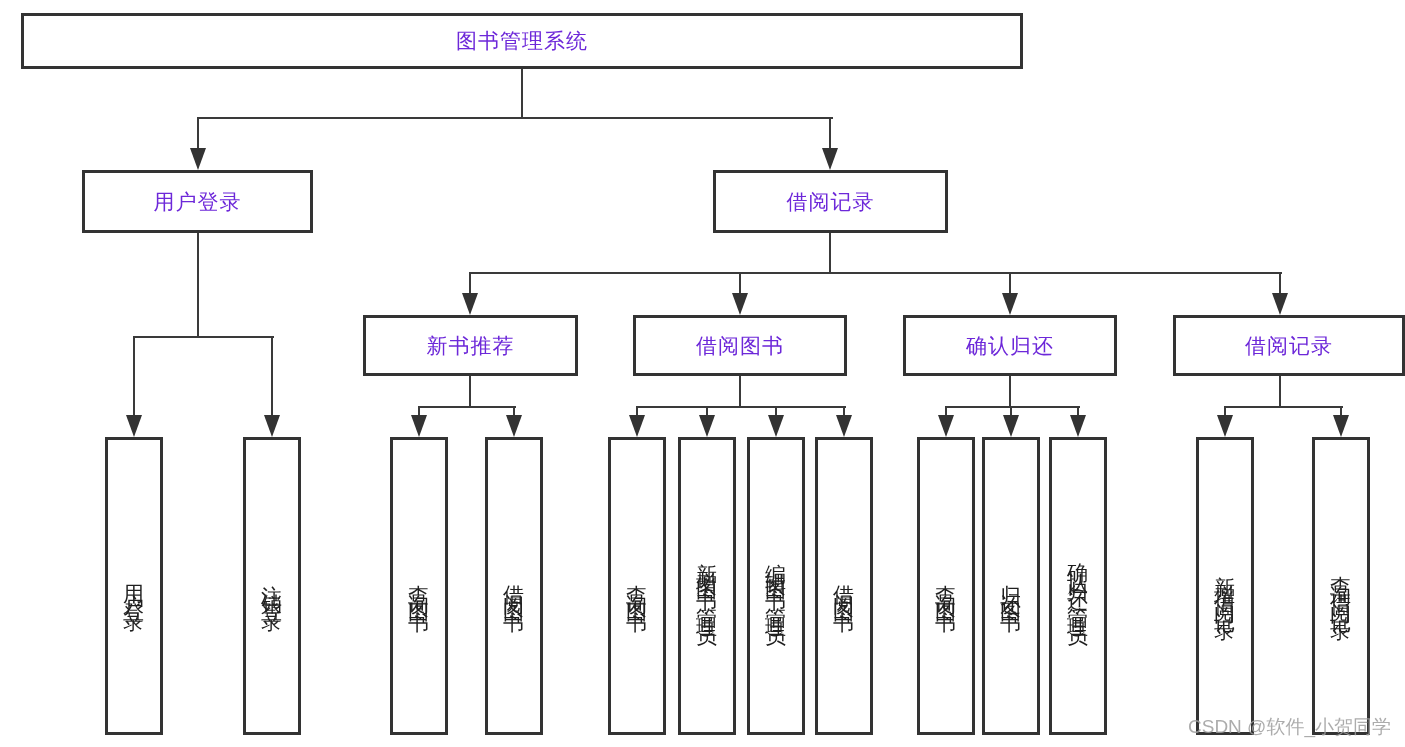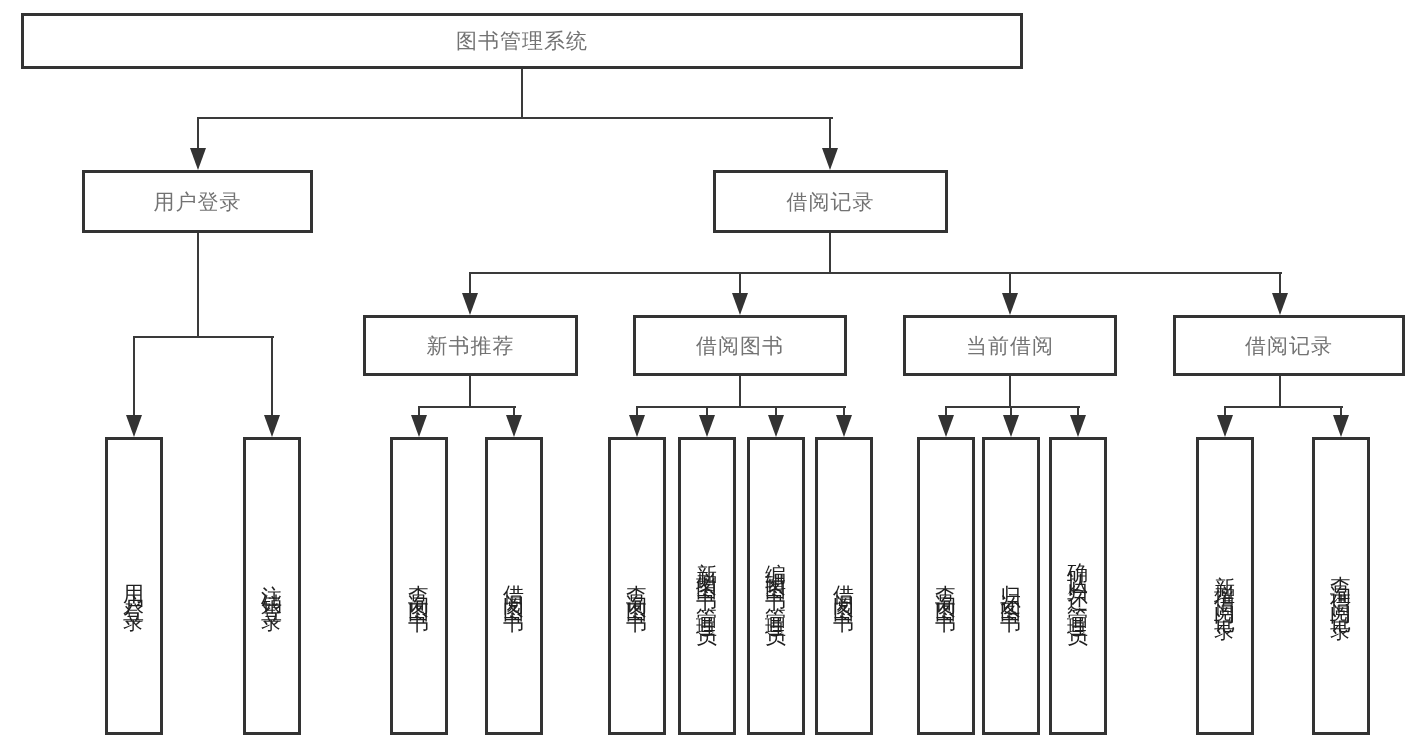--- a/index.html
+++ b/index.html
@@ -10,7 +10,7 @@
   .nbox{
     position:absolute;box-sizing:border-box;border:3px solid #333333;background:#ffffff;
     display:flex;align-items:center;justify-content:center;
-    font-size:21px;letter-spacing:1px;color:#737373;z-index:2;
+    font-size:21px;letter-spacing:1px;color:#6d28d9;z-index:2;
   }
   .vbox{
     position:absolute;box-sizing:border-box;border:3px solid #333333;background:#ffffff;

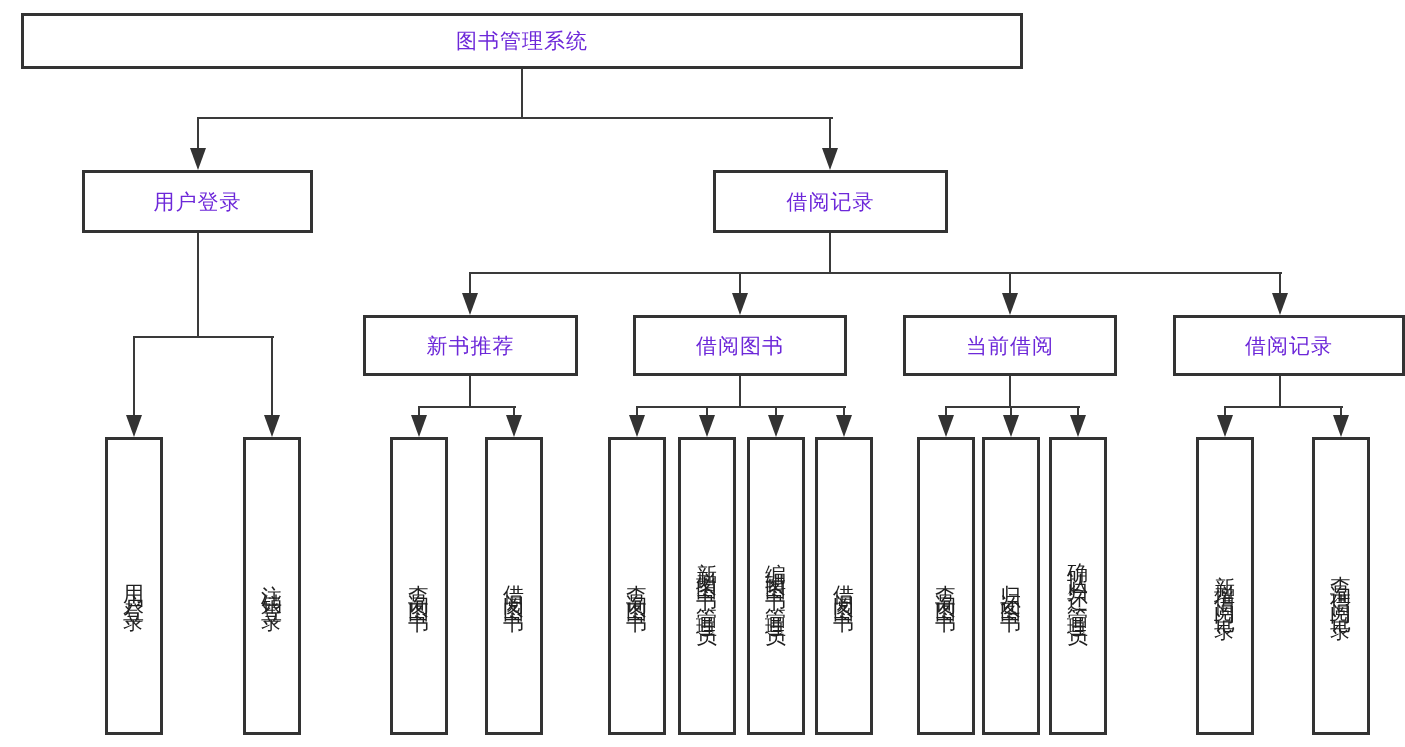--- a/index.html
+++ b/index.html
@@ -81,7 +81,7 @@
     <span>借阅图书</span>
   </div>
   <div class="nbox" style="left:903px;top:315px;width:214px;height:61px;">
-    <span>当前借阅</span>
+    <span>确认归还</span>
   </div>
   <div class="nbox" style="left:1173px;top:315px;width:232px;height:61px;">
     <span>借阅记录</span>

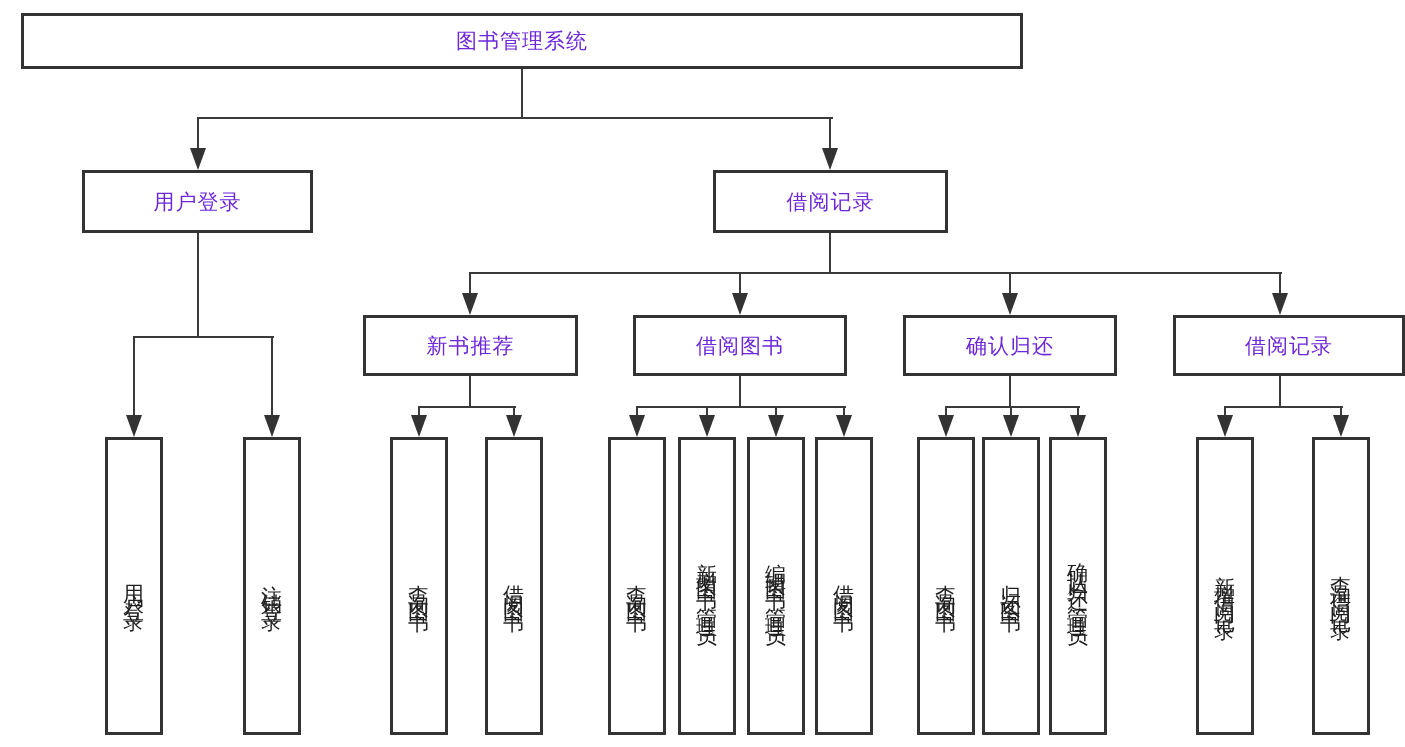--- a/index.html
+++ b/index.html
@@ -165,6 +165,7 @@
     <span class="vtext">查询借阅记录</span>
   </div>
 
+  <div class="watermark">CSDN @软件_小贺同学</div>
 
 </div>
 

